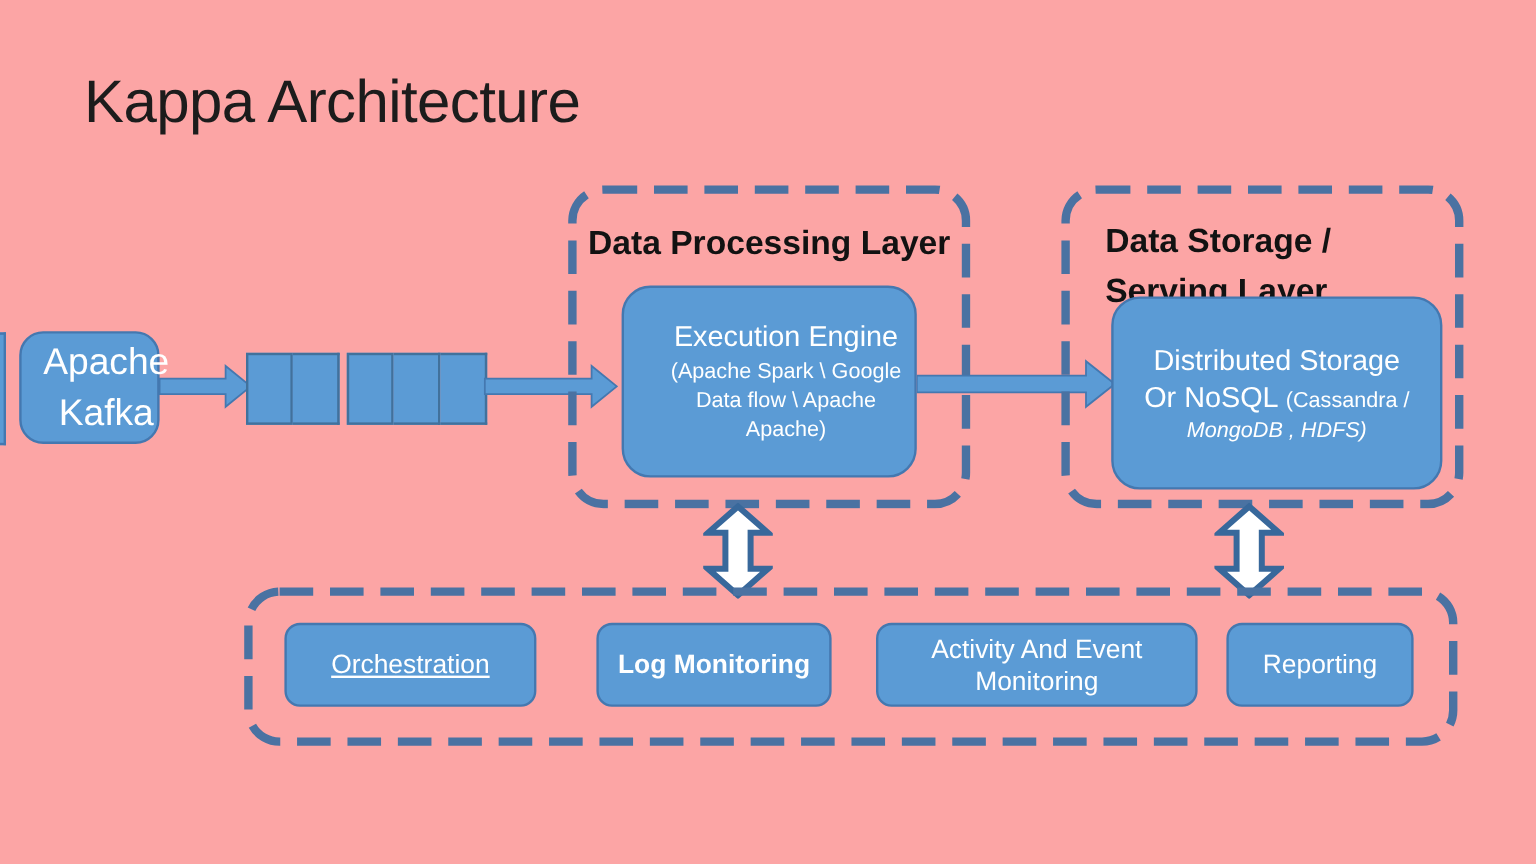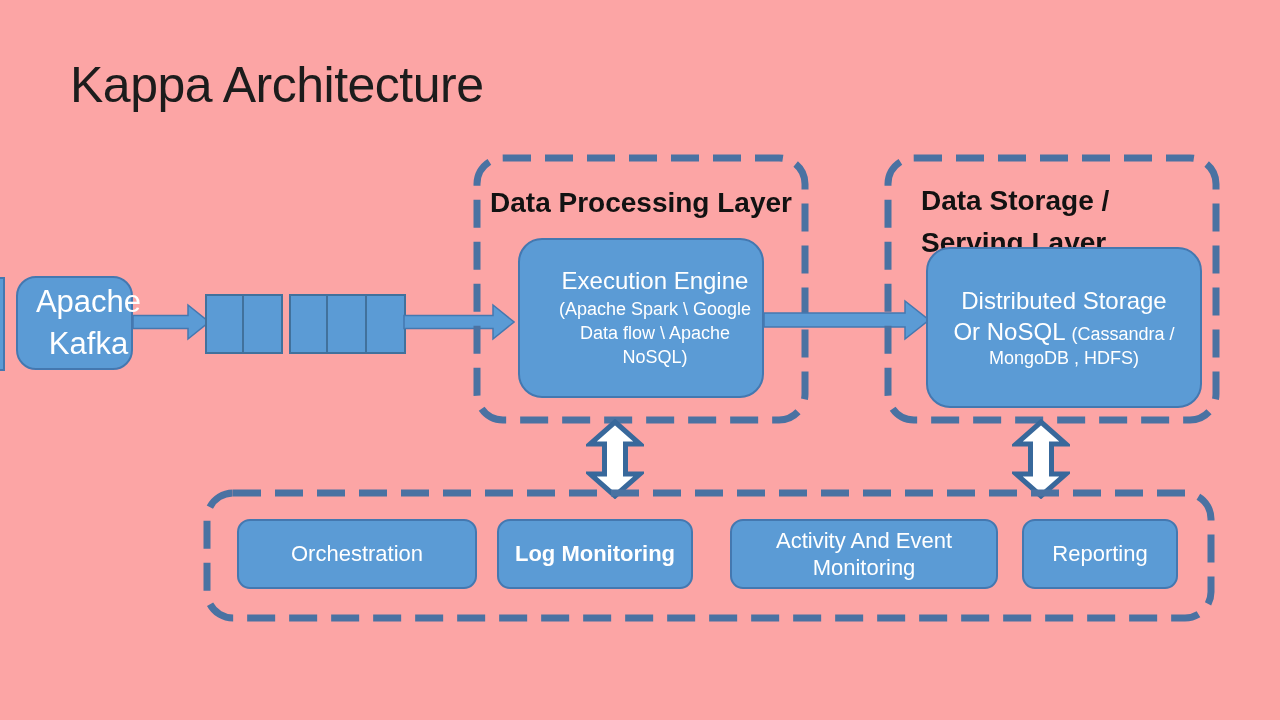--- a/index.html
+++ b/index.html
@@ -92,7 +92,7 @@
     <span class="big">Execution Engine</span>
     <span class="sub">(Apache Spark \ Google</span>
     <span class="sub">Data flow \ Apache</span>
-    <span class="sub">NoSQL)</span>
+    <span class="sub">Apache)</span>
   </div>
 
   <svg class="abs" style="left:764px;top:297px;" width="166" height="46" viewBox="0 0 166 46">

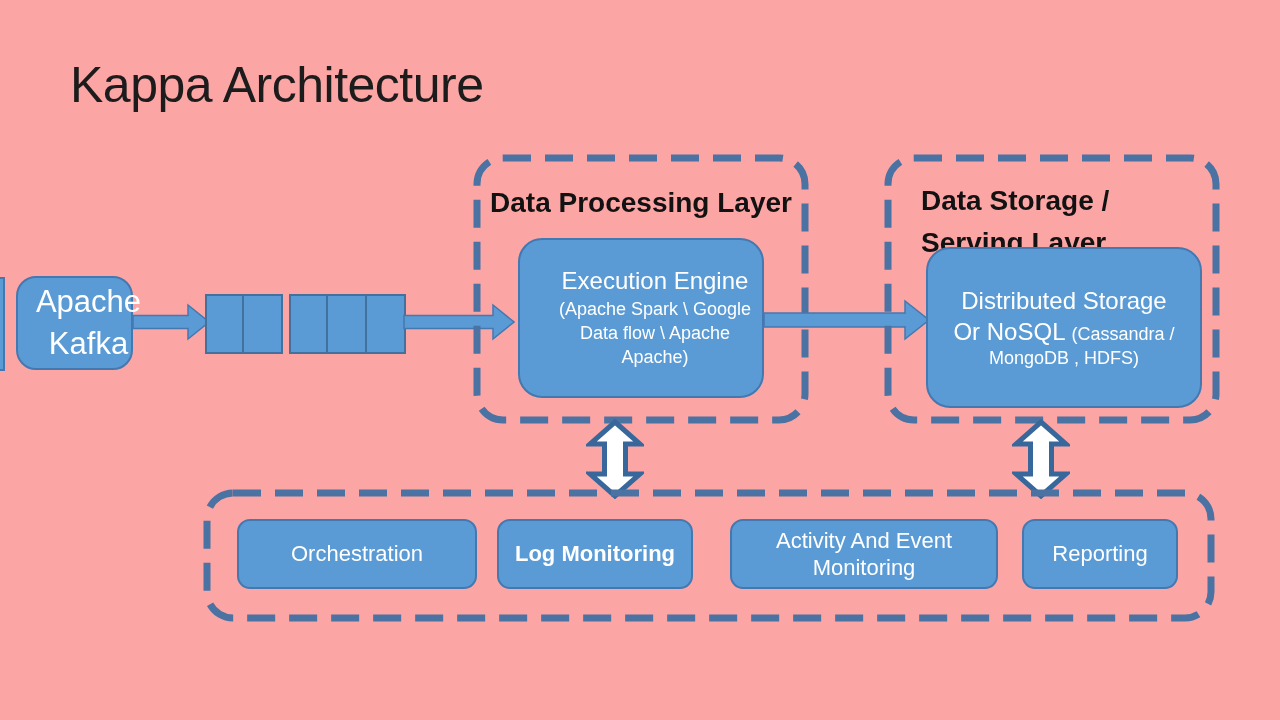--- a/index.html
+++ b/index.html
@@ -41,7 +41,7 @@
   .engine .sub{font-size:18px;line-height:1.35;}
   .storage{left:926px;top:247px;width:276px;height:161px;border-radius:24px;padding:0 8px;}
   .storage .big{font-size:24px;line-height:1.3;}
-  .storage .small{font-size:18px;line-height:1.3;}
+  .storage .small{font-size:18px;line-height:1.3;font-style:italic;}
   .storage .inline-small{font-size:18px;margin-left:6px;}
   .mgmt-box{top:519px;height:70px;border-radius:13px;font-size:22px;line-height:1.25;padding:0 8px;}
   .b0{left:237px;width:240px;}

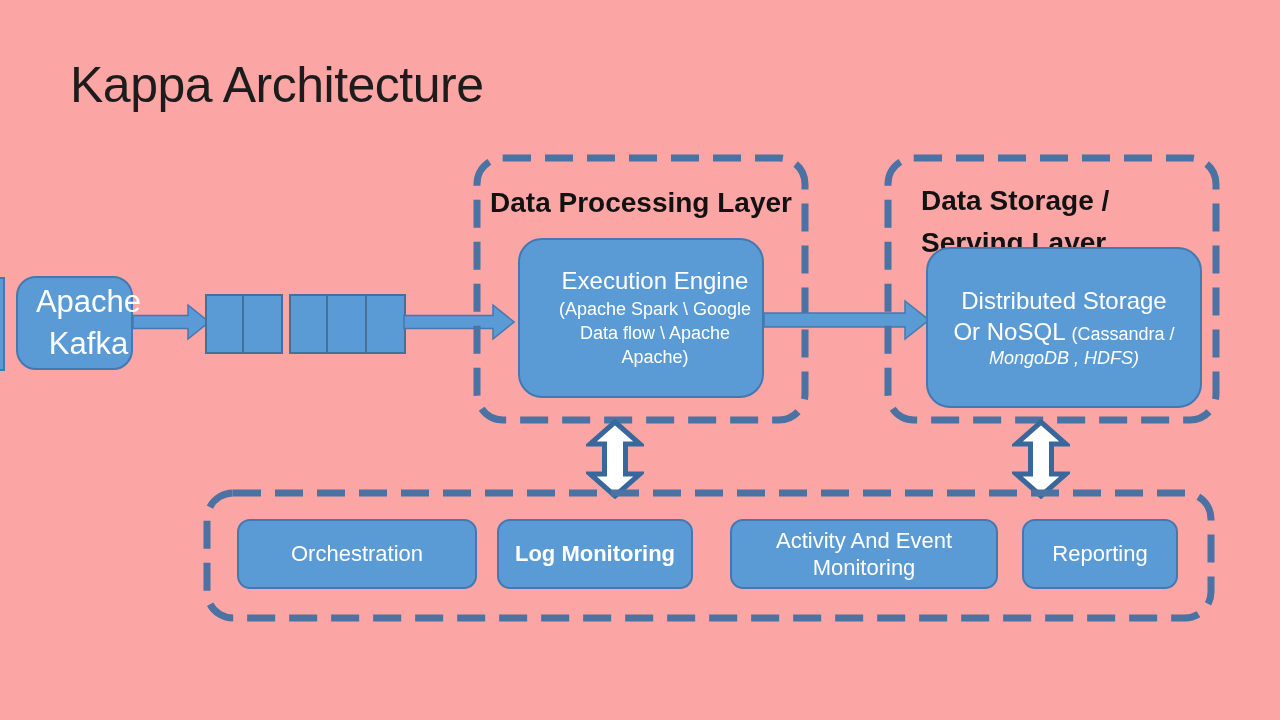--- a/index.html
+++ b/index.html
@@ -44,7 +44,7 @@
   .storage .small{font-size:18px;line-height:1.3;font-style:italic;}
   .storage .inline-small{font-size:18px;margin-left:6px;}
   .mgmt-box{top:519px;height:70px;border-radius:13px;font-size:22px;line-height:1.25;padding:0 8px;}
-  .b0{left:237px;width:240px;}
+  .b0{left:237px;width:210px;text-decoration:underline;}
   .b1{left:497px;width:196px;font-weight:bold;}
   .b2{left:730px;width:268px;}
   .b3{left:1022px;width:156px;}

